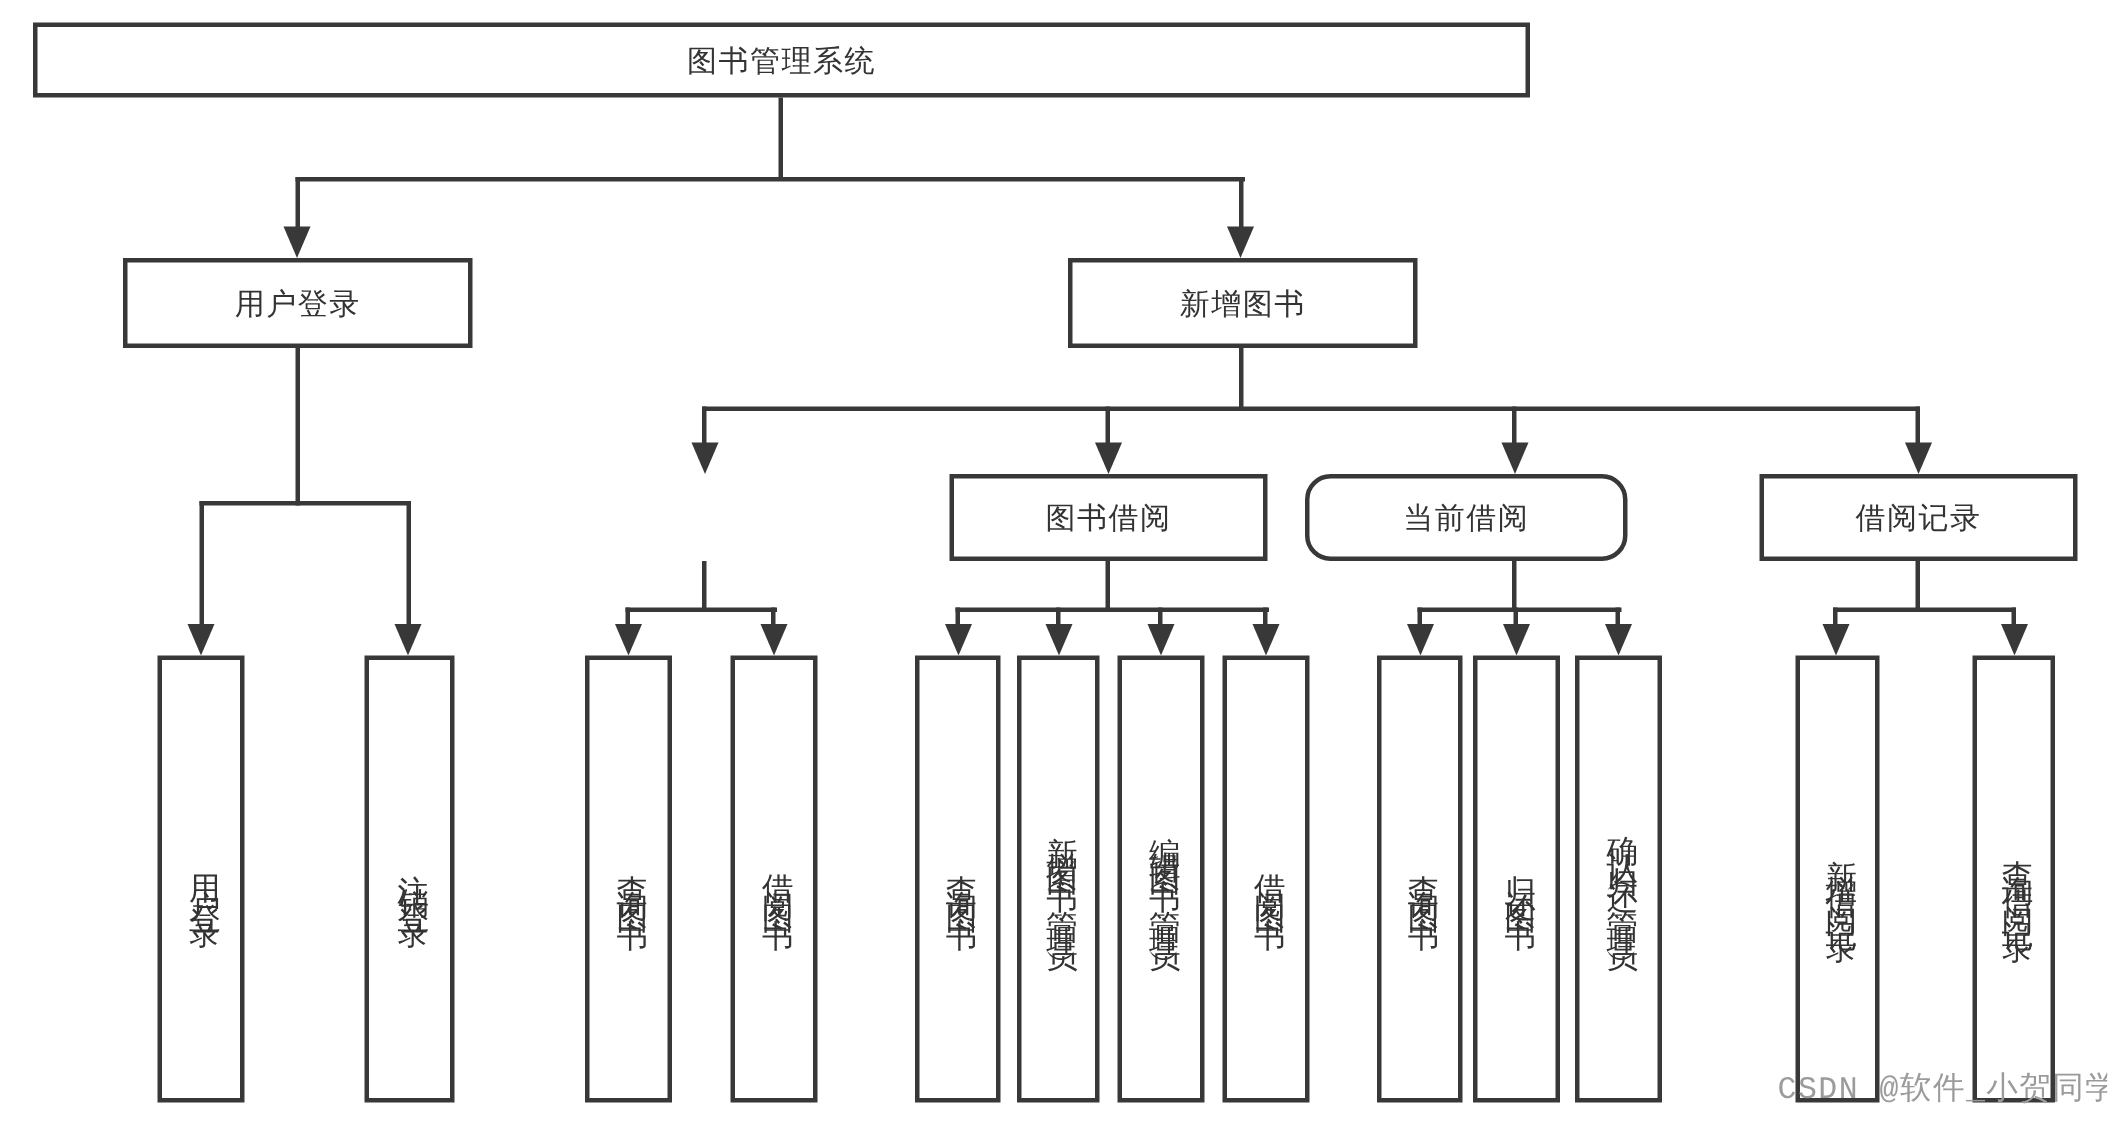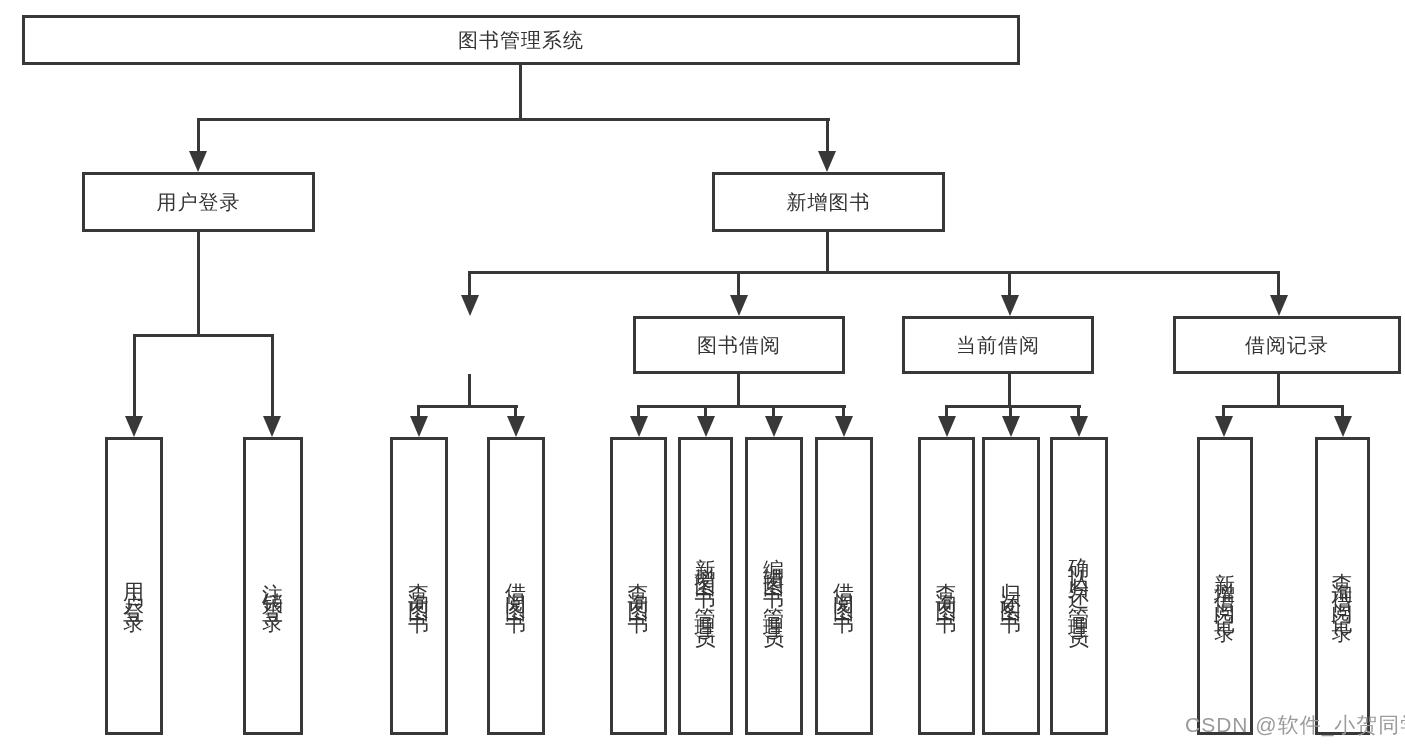--- a/index.html
+++ b/index.html
@@ -7,7 +7,7 @@
     position:relative;
     width:1405px;height:747px;
     background:#ffffff;
-    font-family:Liberation Sans, sans-serif;
+    font-family:Liberation Mono, monospace;
     overflow:hidden;
   }
   .node{

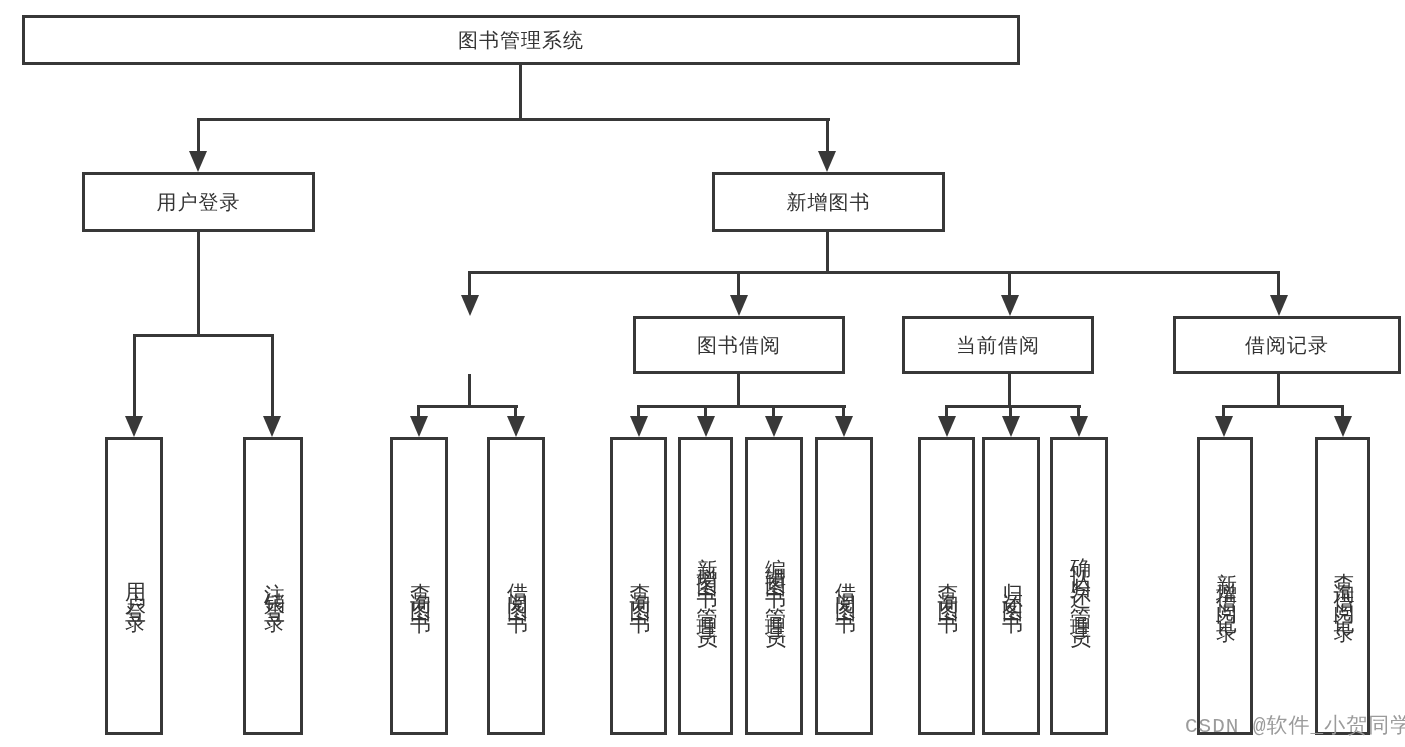--- a/index.html
+++ b/index.html
@@ -91,7 +91,7 @@
   <div class="node" style="left:633px;top:316px;width:212px;height:58px;">
     <span class="hlabel">图书借阅</span>
   </div>
-  <div class="node" style="left:902px;top:316px;width:192px;height:58px;">
+  <div class="node" style="left:870px;top:316px;width:215px;height:58px;border-radius:17px;">
     <span class="hlabel">当前借阅</span>
   </div>
   <div class="node" style="left:1173px;top:316px;width:228px;height:58px;">

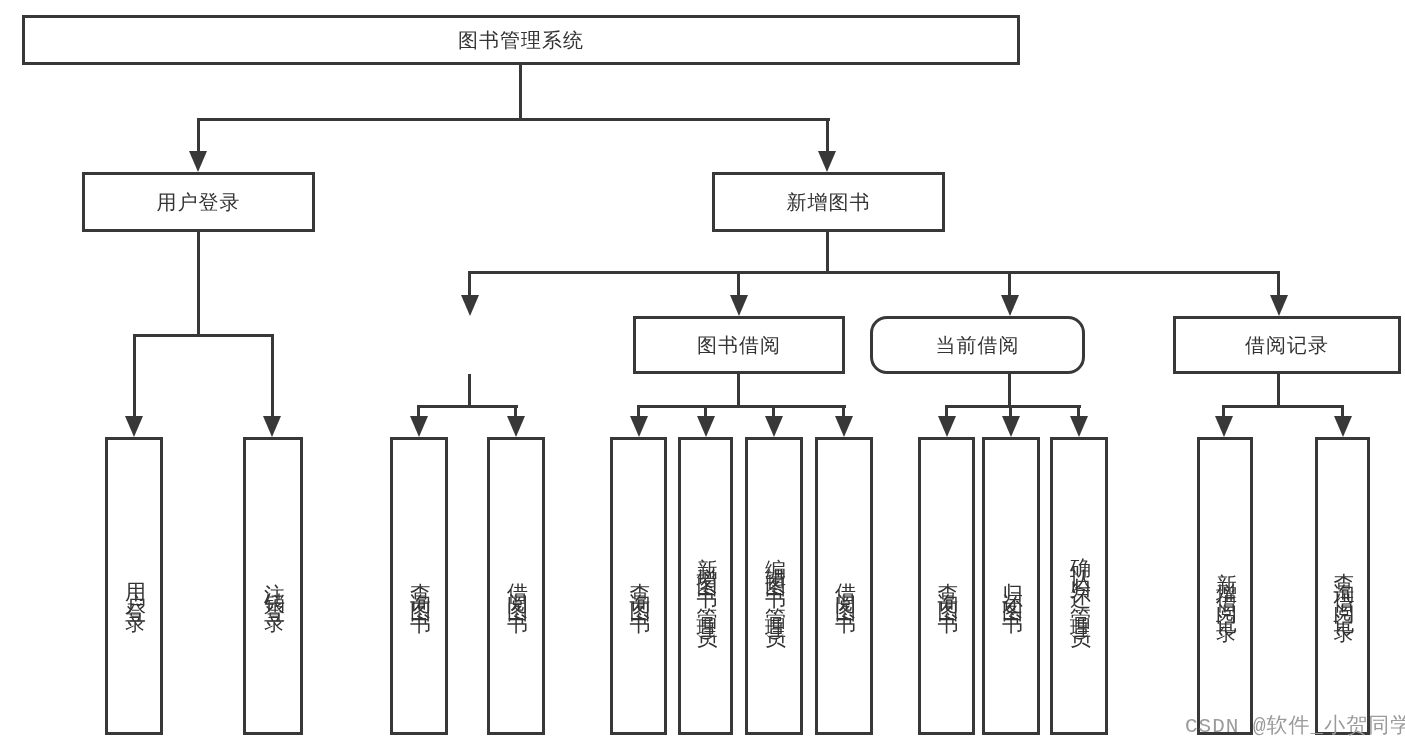--- a/index.html
+++ b/index.html
@@ -94,7 +94,7 @@
   <div class="node" style="left:870px;top:316px;width:215px;height:58px;border-radius:17px;">
     <span class="hlabel">当前借阅</span>
   </div>
-  <div class="node" style="left:1173px;top:316px;width:228px;height:58px;">
+  <div class="node" style="left:1173px;top:316px;width:212px;height:58px;">
     <span class="hlabel">借阅记录</span>
   </div>
 

